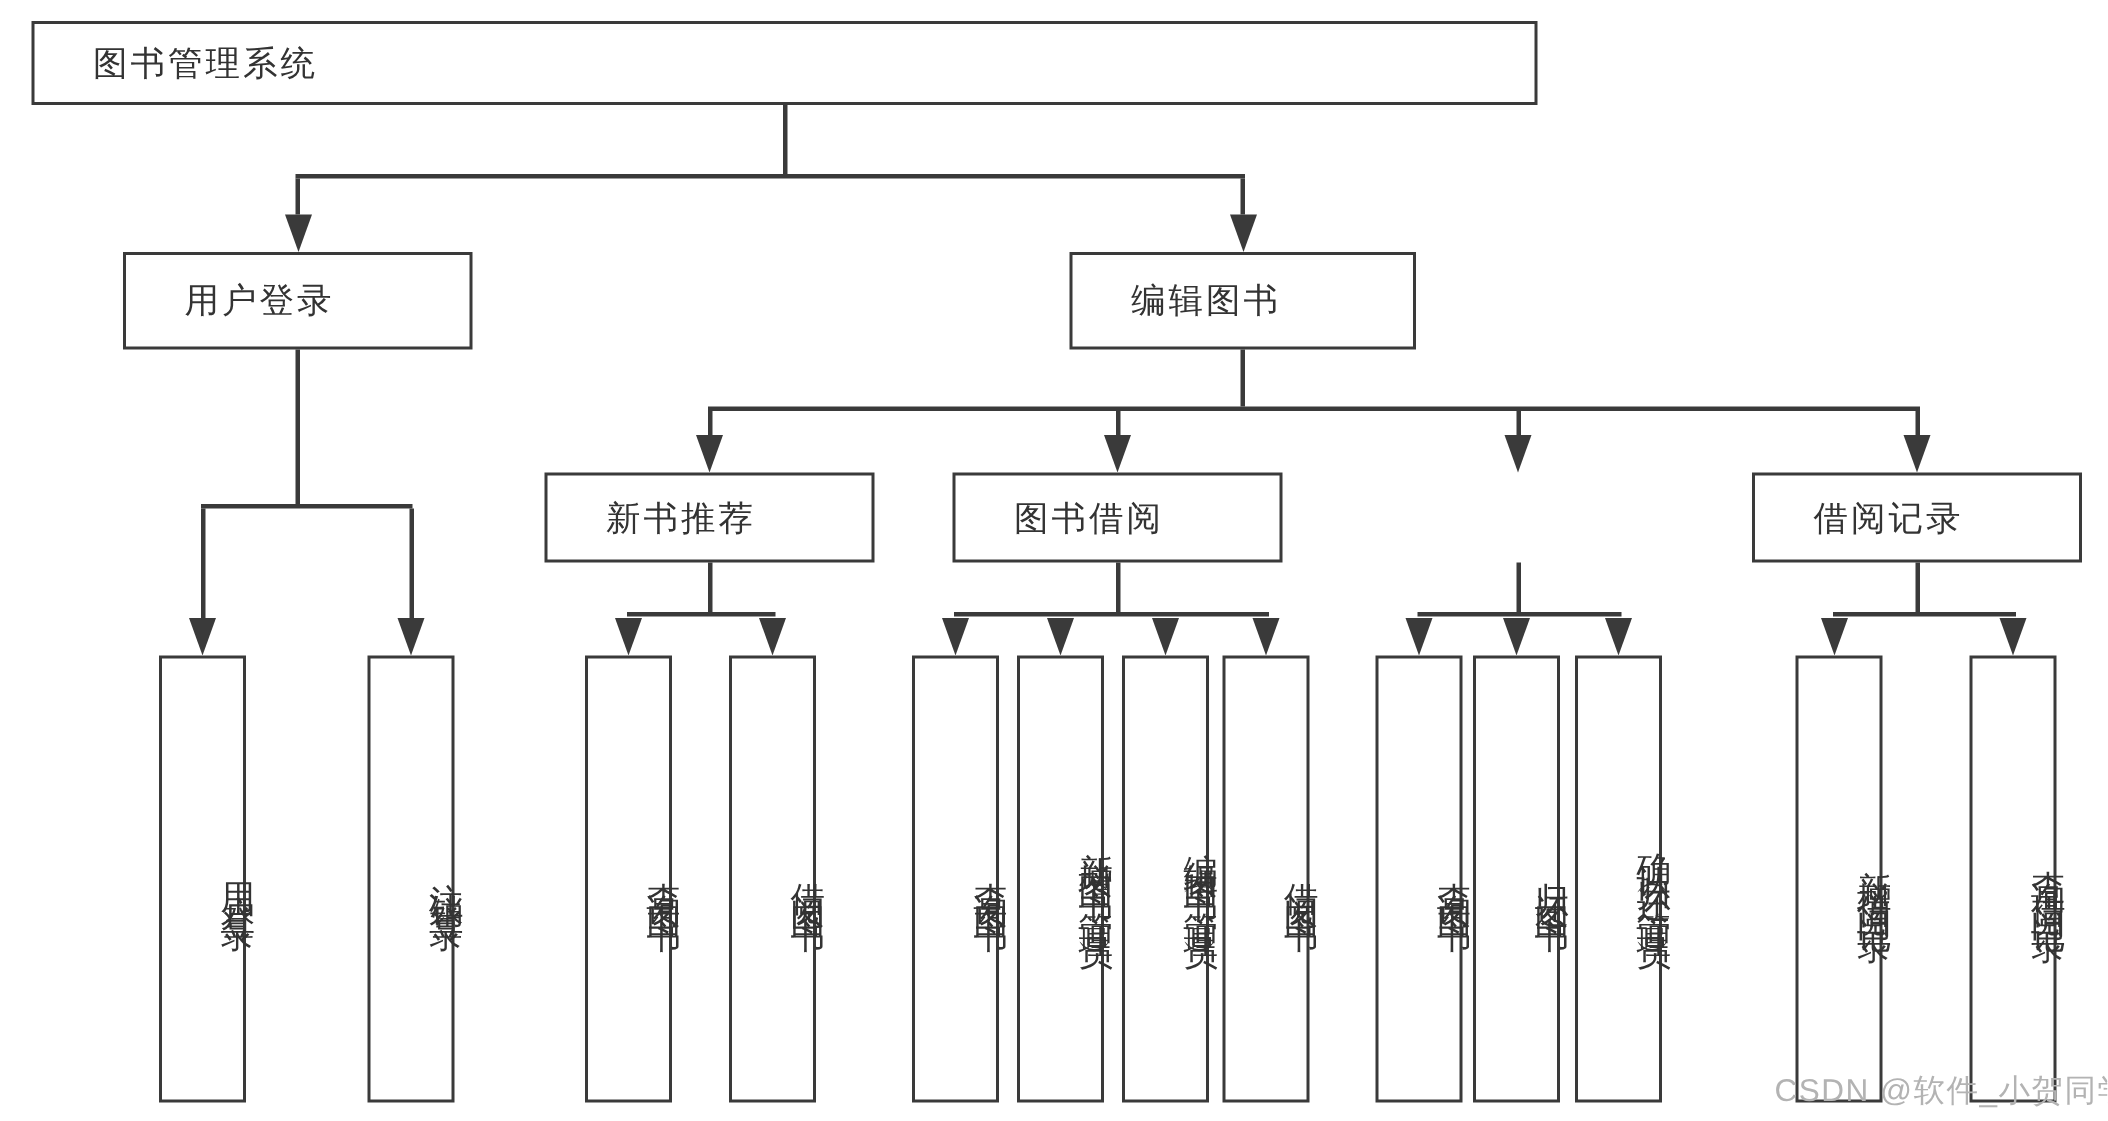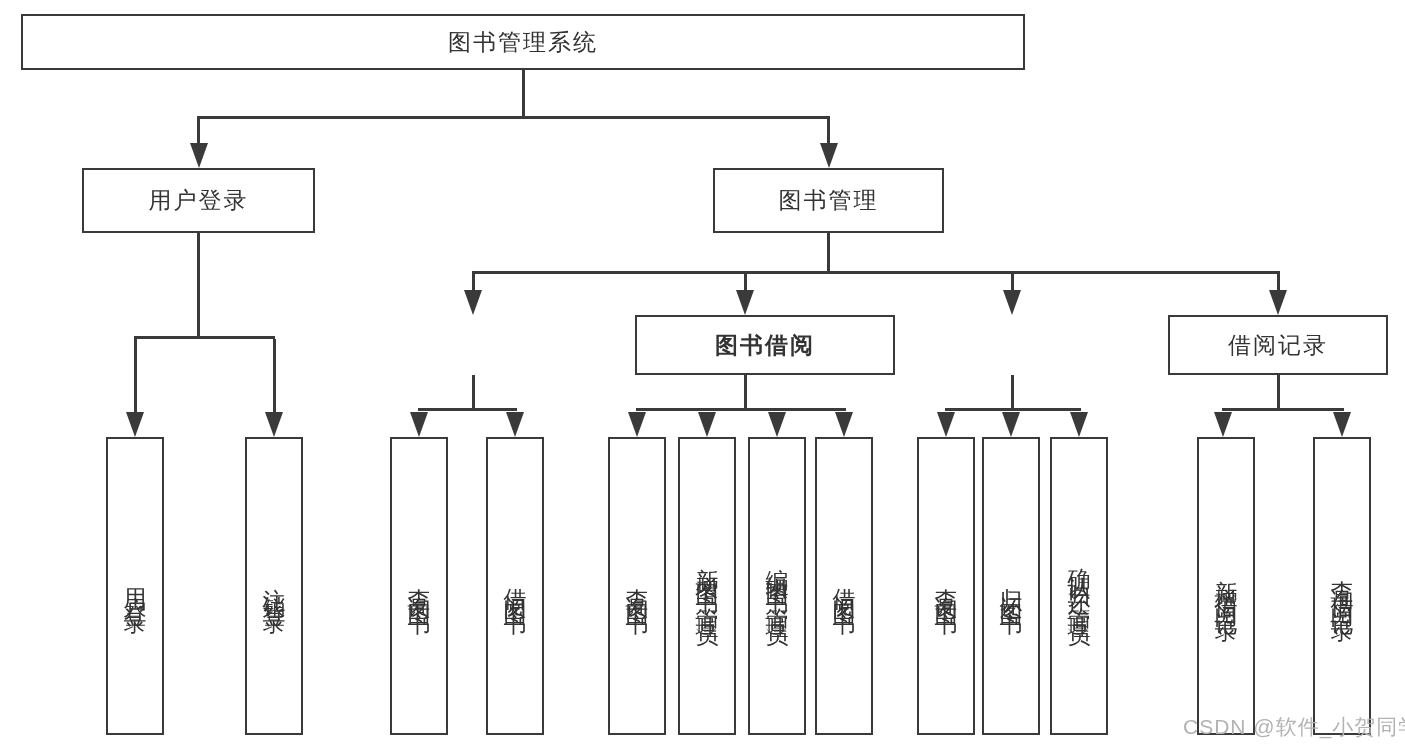--- a/index.html
+++ b/index.html
@@ -19,7 +19,7 @@
   .node{
     position:absolute;box-sizing:border-box;
     border:2.5px solid var(--line);background:var(--box_fill);
-    display:flex;align-items:center;justify-content:center;
+    display:flex;align-items:center;padding-left:39px;
   }
   .node .label{font-size:23px;letter-spacing:2px;white-space:nowrap;color:var(--text);}
   .leaf{width:58px;height:298px;}

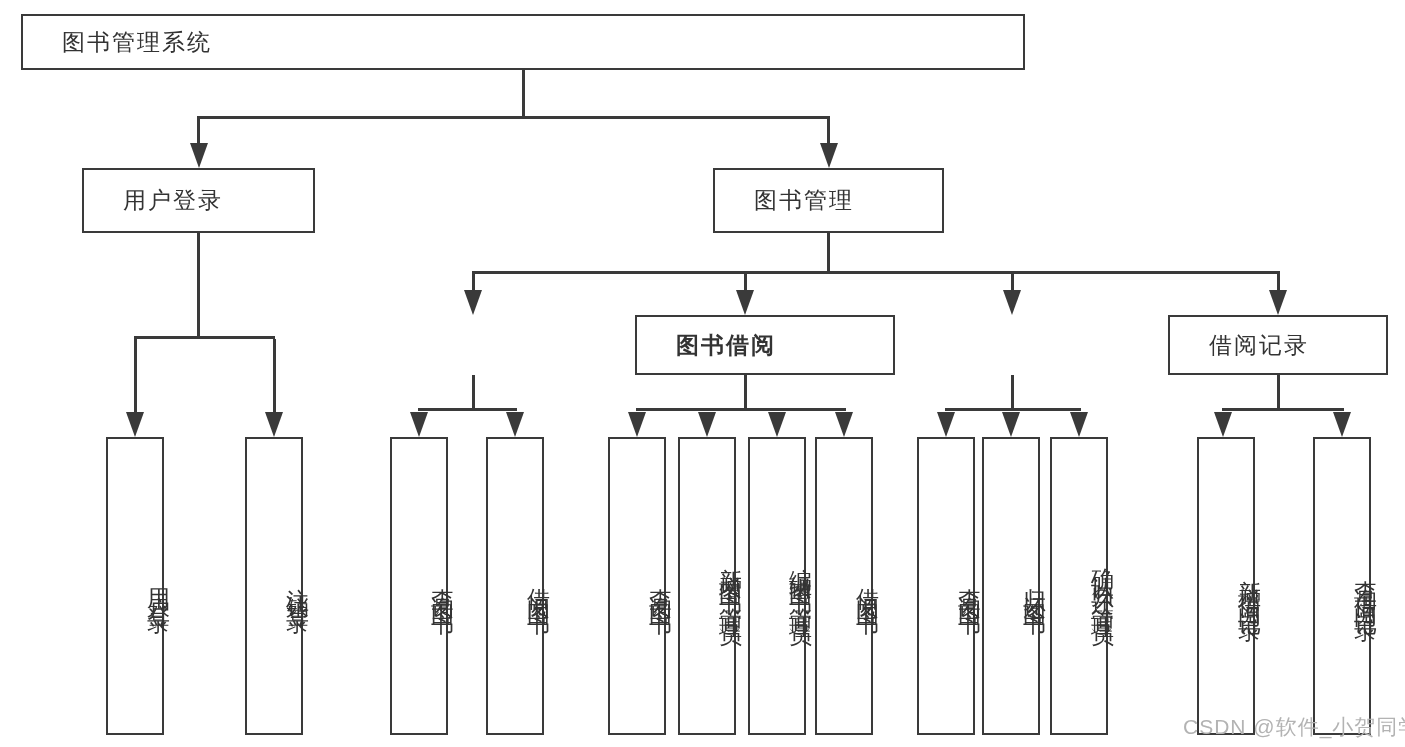--- a/index.html
+++ b/index.html
@@ -62,7 +62,7 @@
     <span class="label">用户登录</span>
   </div>
   <div class="node" style="left:713px;top:168px;width:231px;height:65px;">
-    <span class="label">图书管理</span>
+    <span class="label">编辑图书</span>
   </div>
 
   <div class="vline" style="left:197px;top:233px;height:103px;"></div>

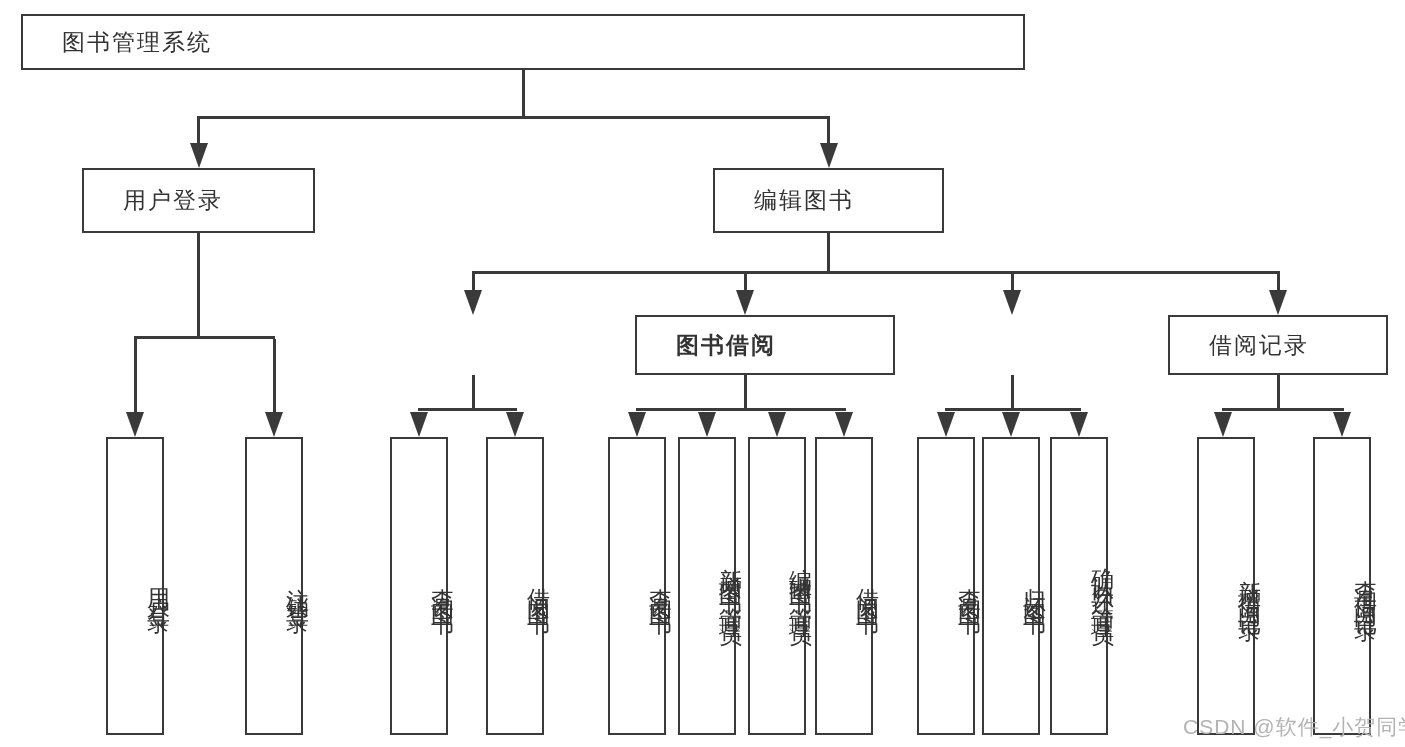--- a/index.html
+++ b/index.html
@@ -83,6 +83,9 @@
   <div class="arrow" style="left:1003px;top:290px;"></div>
   <div class="arrow" style="left:1269px;top:290px;"></div>
 
+  <div class="node" style="left:363px;top:315px;width:220px;height:60px;">
+    <span class="label">新书推荐</span>
+  </div>
   <div class="node" style="left:635px;top:315px;width:260px;height:60px;font-weight:bold;">
     <span class="label">图书借阅</span>
   </div>

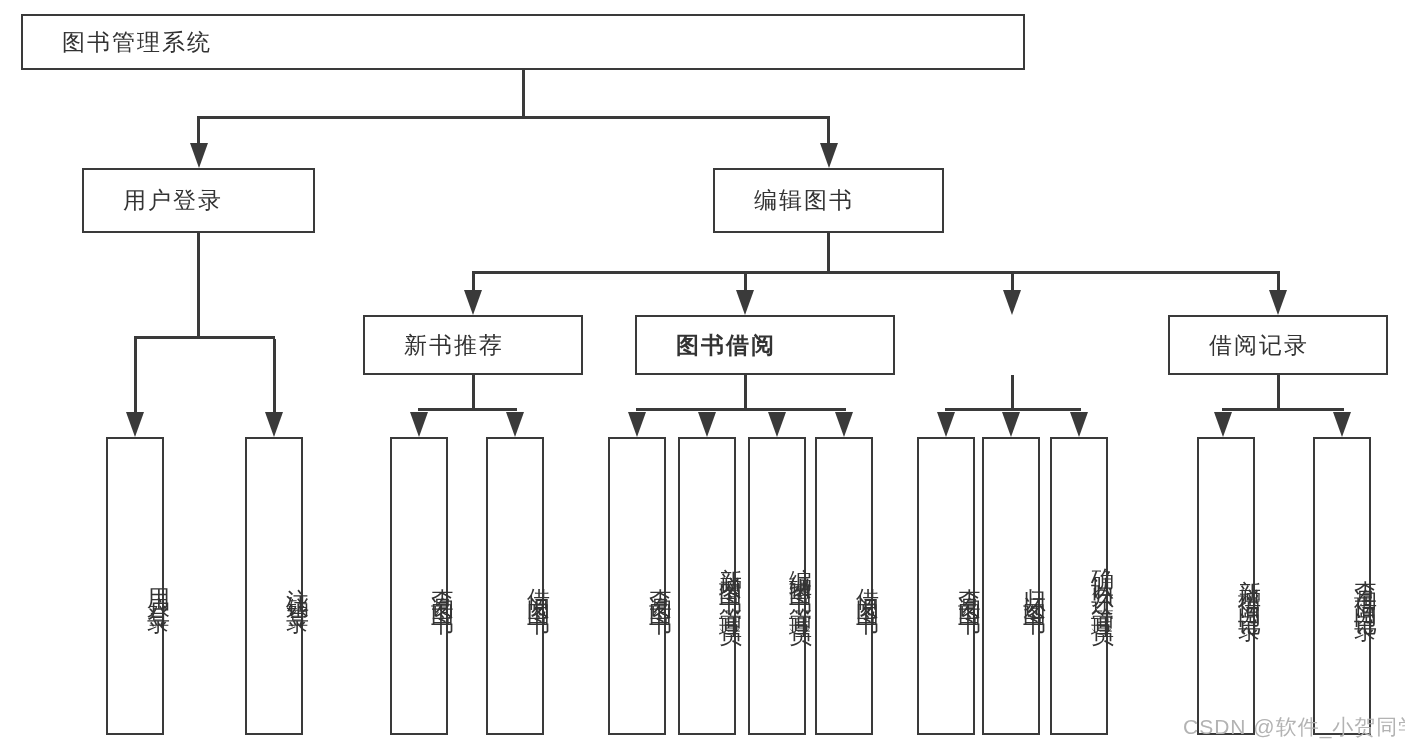--- a/index.html
+++ b/index.html
@@ -86,7 +86,7 @@
   <div class="node" style="left:363px;top:315px;width:220px;height:60px;">
     <span class="label">新书推荐</span>
   </div>
-  <div class="node" style="left:635px;top:315px;width:260px;height:60px;font-weight:bold;">
+  <div class="node" style="left:635px;top:315px;width:220px;height:60px;">
     <span class="label">图书借阅</span>
   </div>
   <div class="node" style="left:1168px;top:315px;width:220px;height:60px;">

